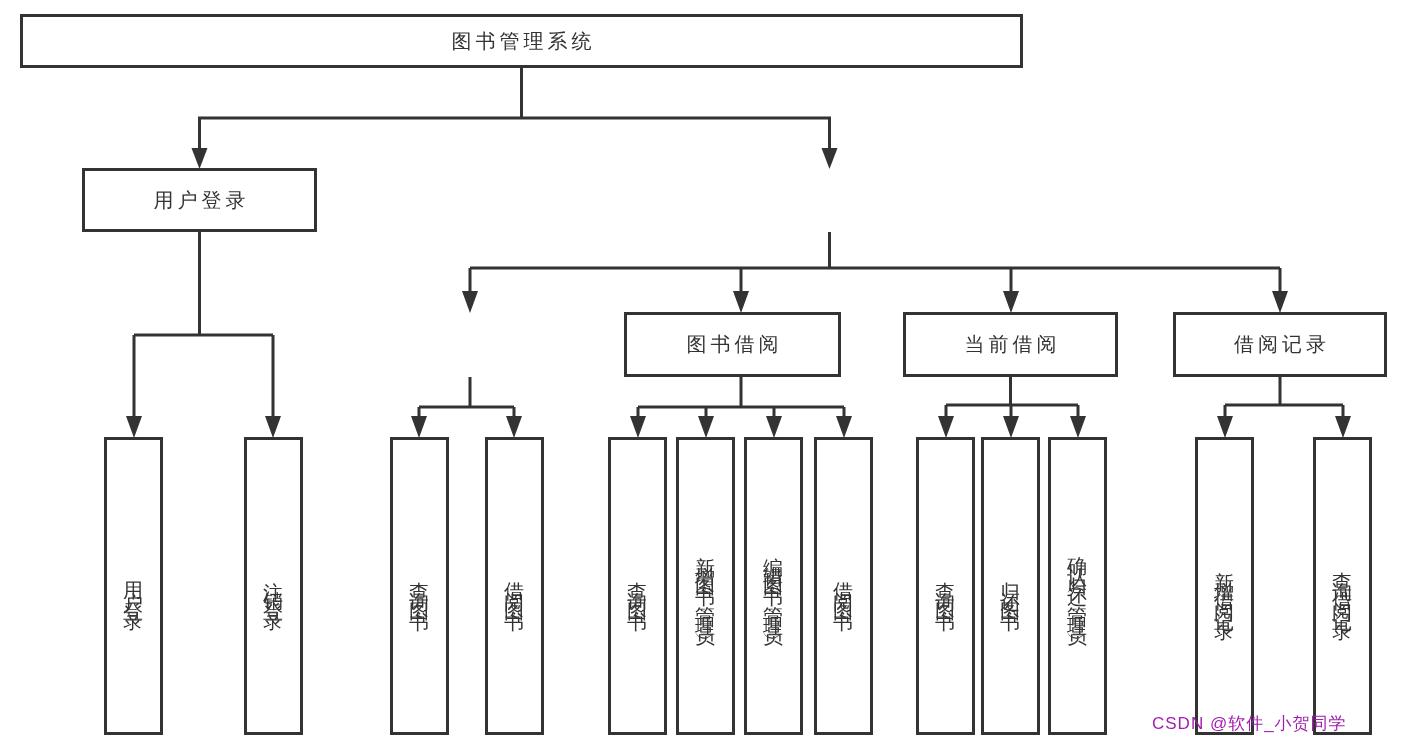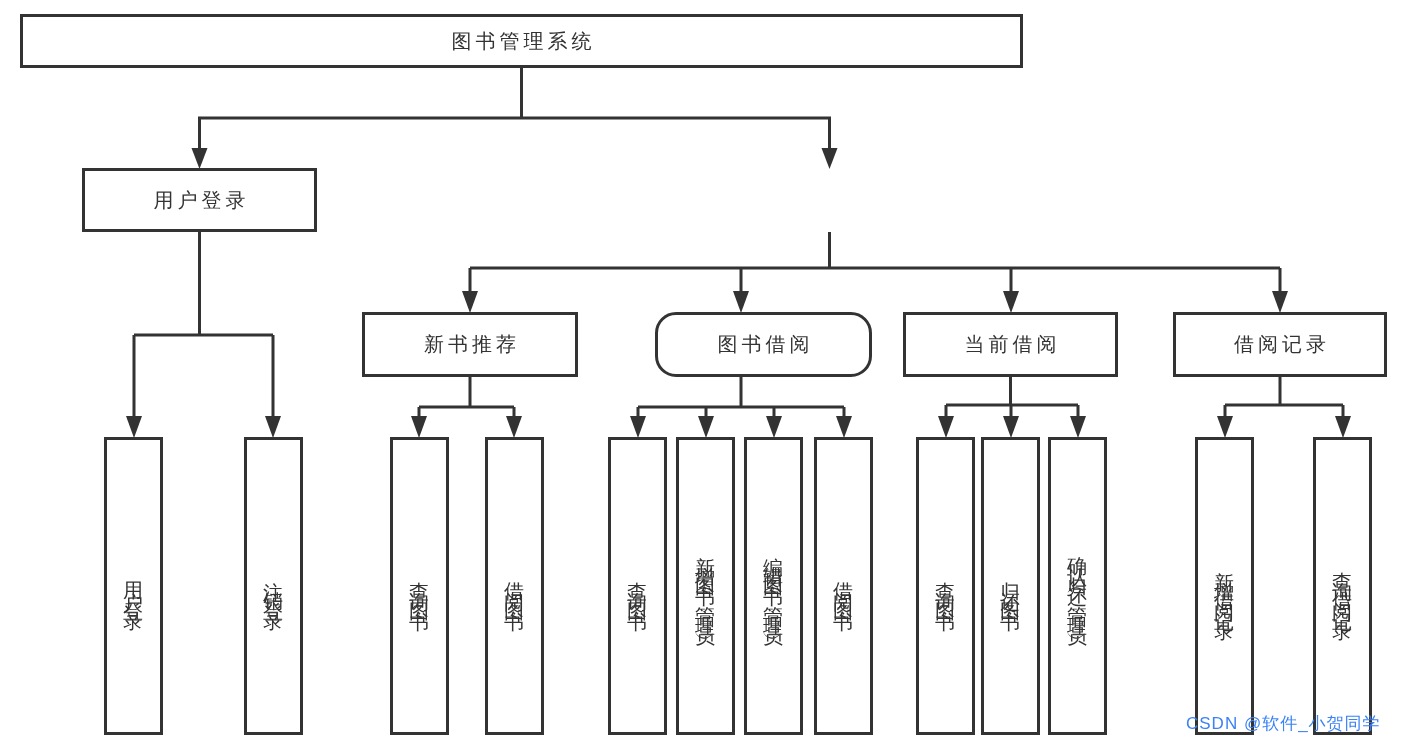--- a/index.html
+++ b/index.html
@@ -123,9 +123,6 @@
     <span>用户登录</span>
   </div>
 
-  <div class="node" style="left:362px; top:312px; width:216px; height:65px;">
-    <span>新书推荐</span>
-  </div>
   <div class="node" style="left:655px; top:312px; width:217px; height:65px;border-radius:21px;">
     <span>图书借阅</span>
   </div>

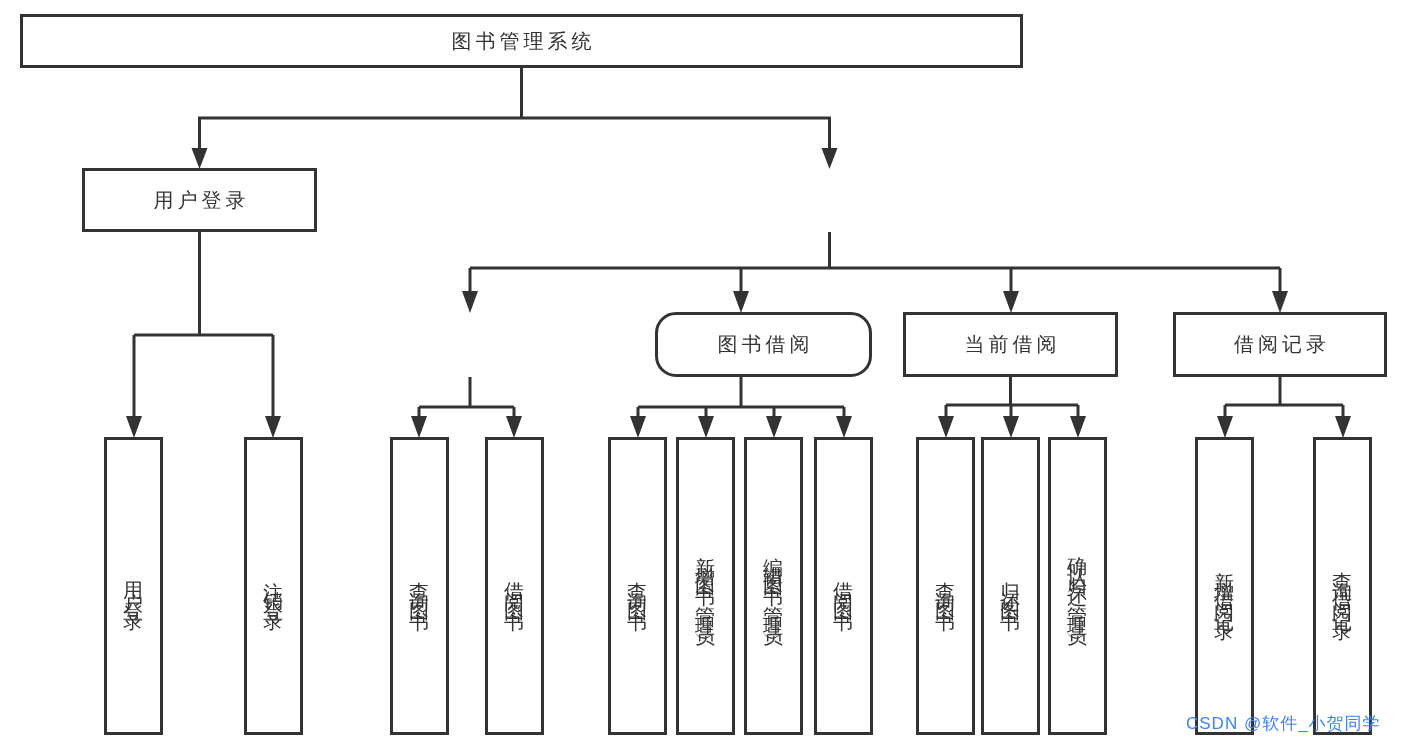--- a/index.html
+++ b/index.html
@@ -123,7 +123,7 @@
     <span>用户登录</span>
   </div>
 
-  <div class="node" style="left:655px; top:312px; width:217px; height:65px;border-radius:21px;">
+  <div class="node" style="left:624px; top:312px; width:217px; height:65px;">
     <span>图书借阅</span>
   </div>
   <div class="node" style="left:1173px; top:312px; width:214px; height:65px;">

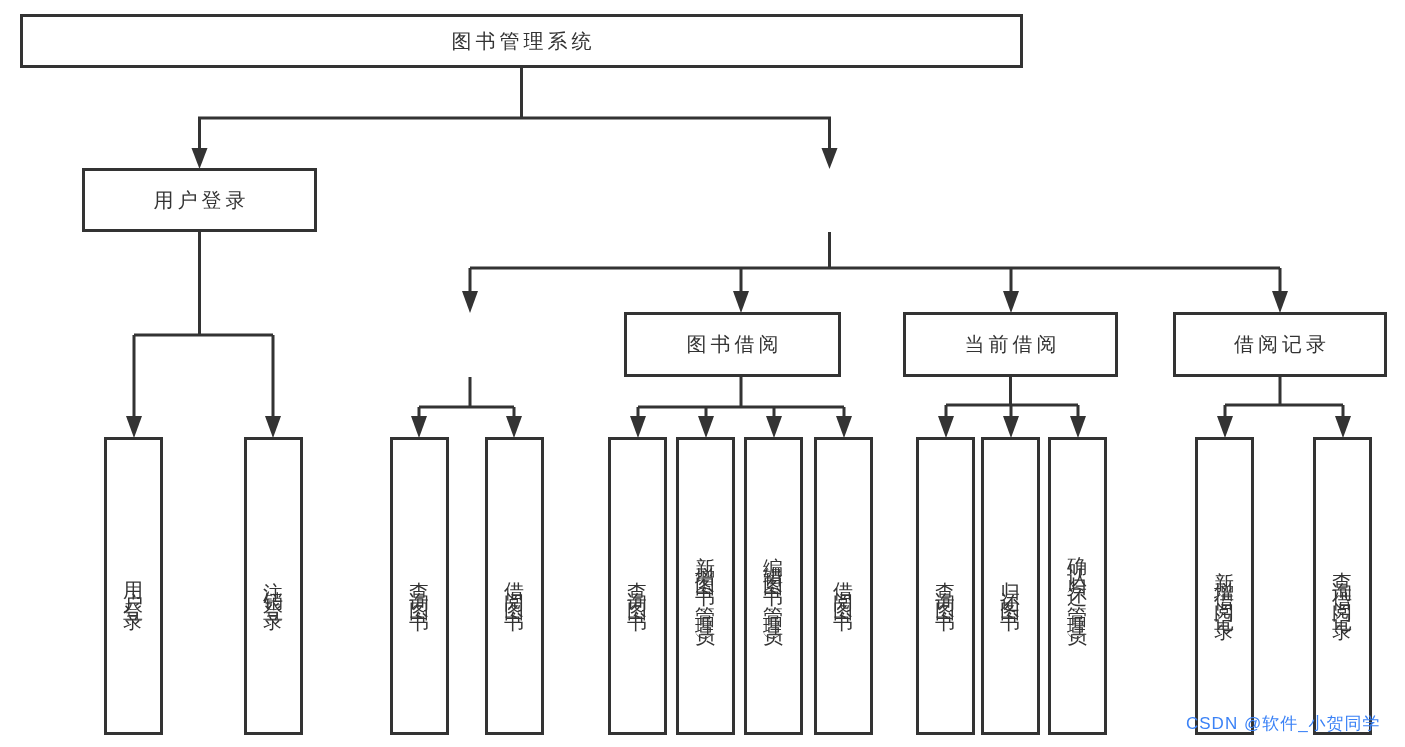--- a/index.html
+++ b/index.html
@@ -59,11 +59,11 @@
   }
   .watermark {
     position: absolute;
-    left: 1186px;
+    left: 1152px;
     top: 712px;
     font-size: 17px;
     letter-spacing: 1px;
-    color: #3b82f6;
+    color: #a21caf;
     white-space: nowrap;
   }
 </style>

